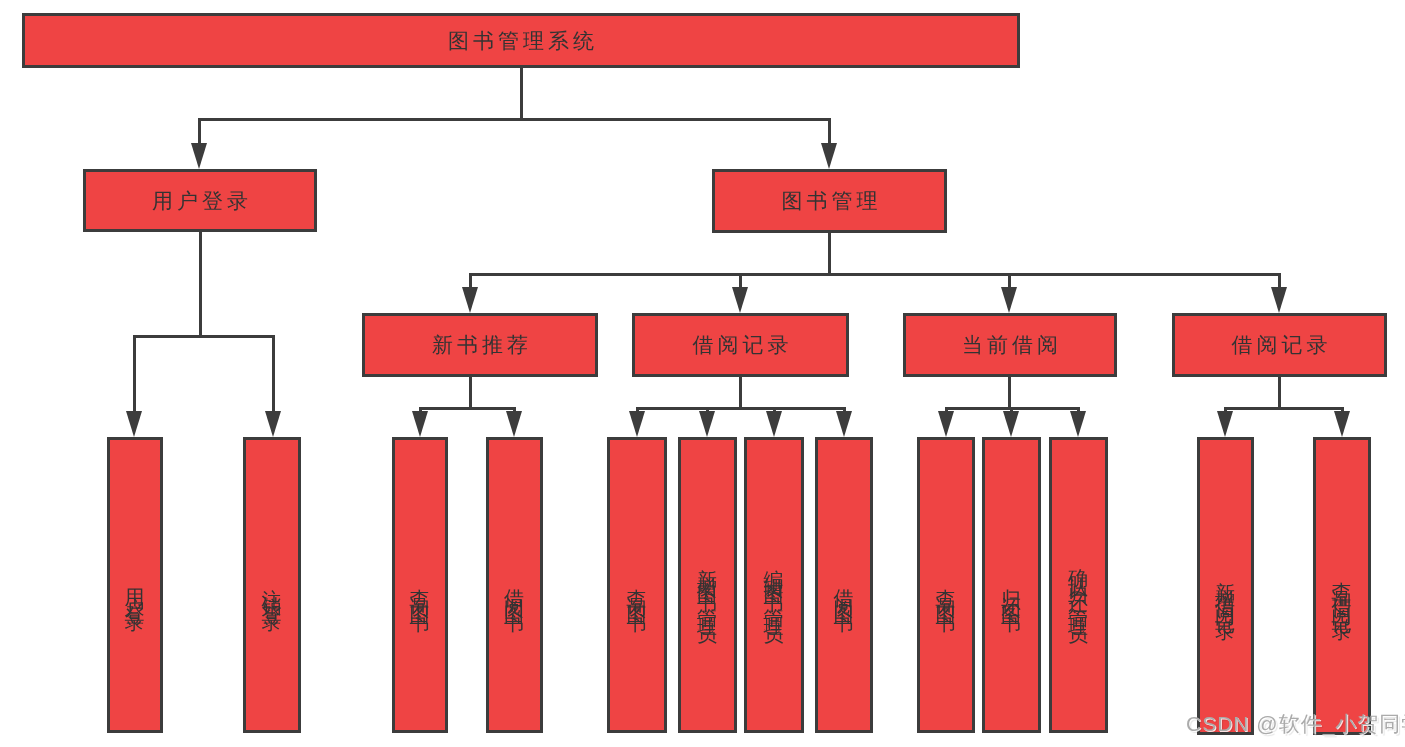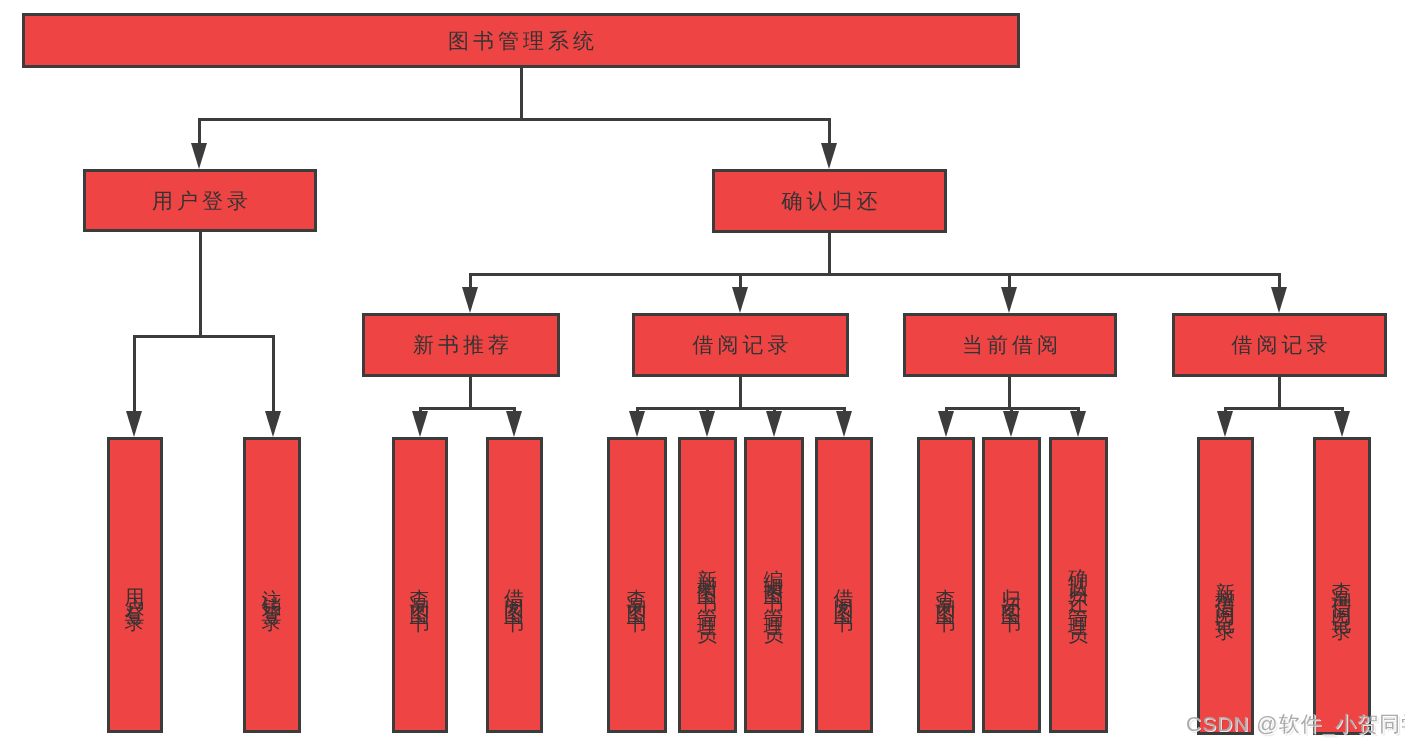--- a/index.html
+++ b/index.html
@@ -83,7 +83,7 @@
     <span class="h-label">用户登录</span>
   </div>
   <div class="box" style="left:712px;top:169px;width:235px;height:64px;">
-    <span class="h-label">确认归还</span>
+    <span class="h-label">图书管理</span>
   </div>
 
   <div class="line vline" style="left:199px;top:232px;height:103px;"></div>

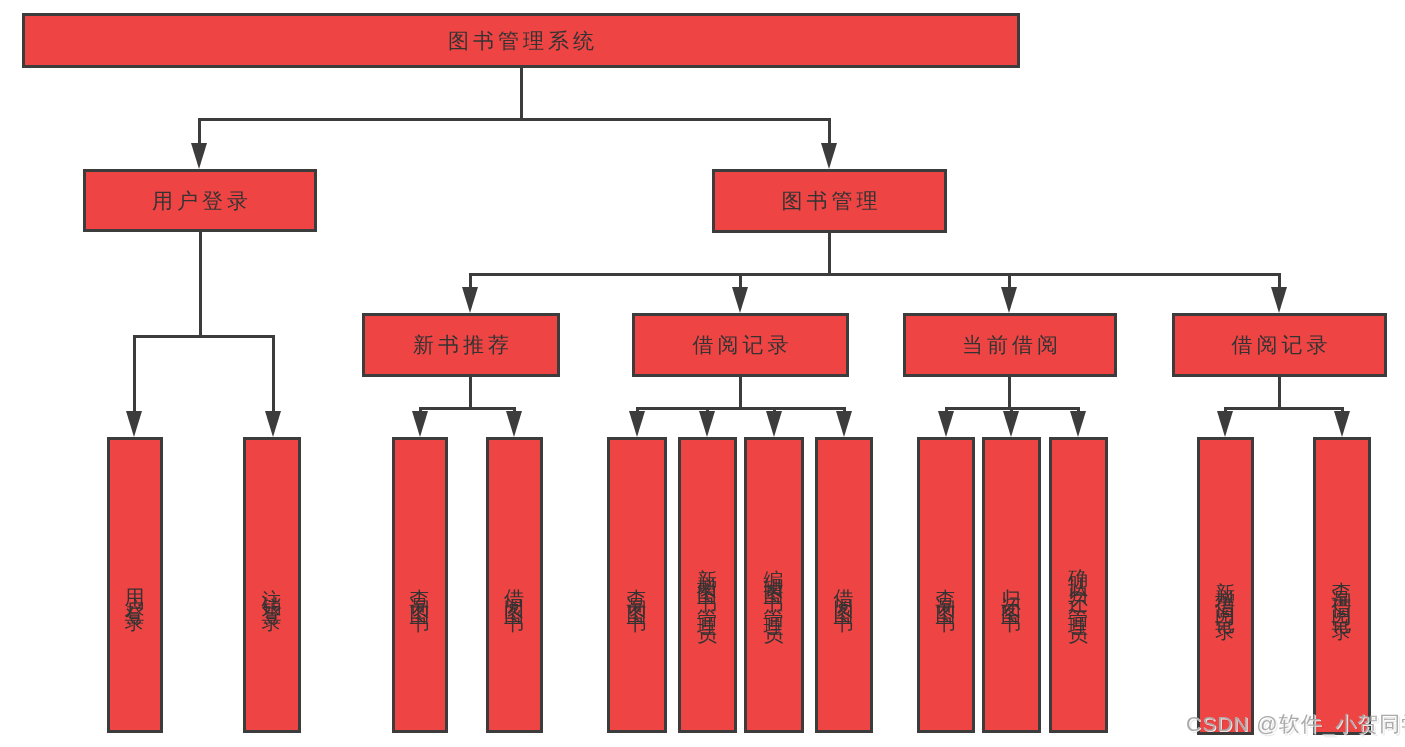--- a/index.html
+++ b/index.html
@@ -104,7 +104,7 @@
   <div class="line vline" style="left:1278px;top:273px;height:17px;"></div>
   <div class="tri" style="left:1271px;top:287px;"></div>
 
-  <div class="box" style="left:362px;top:313px;width:198px;height:64px;">
+  <div class="box" style="left:362px;top:313px;width:236px;height:64px;">
     <span class="h-label">新书推荐</span>
   </div>
   <div class="box" style="left:632px;top:313px;width:217px;height:64px;">

